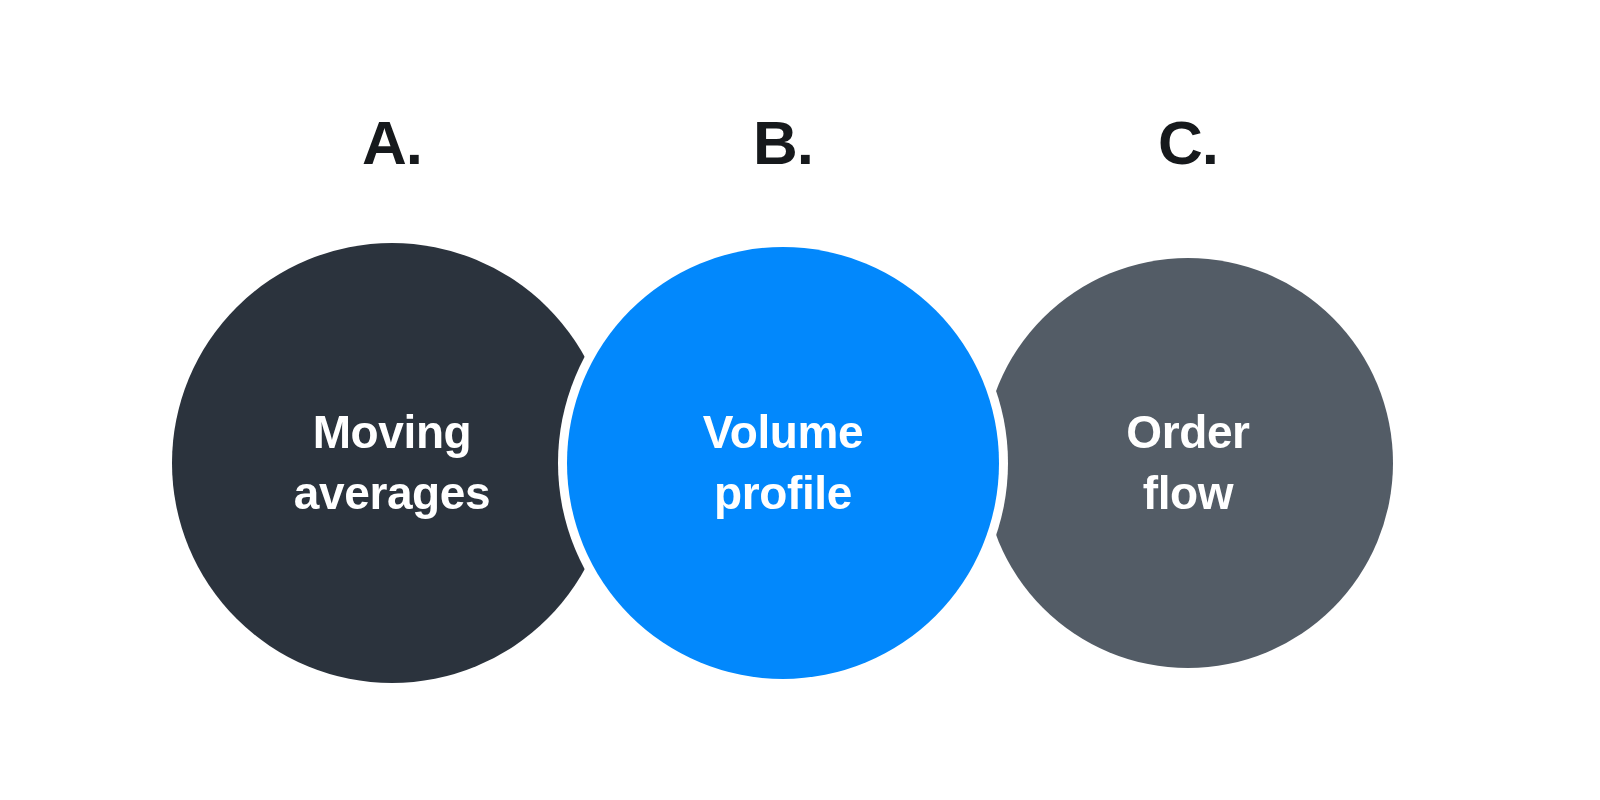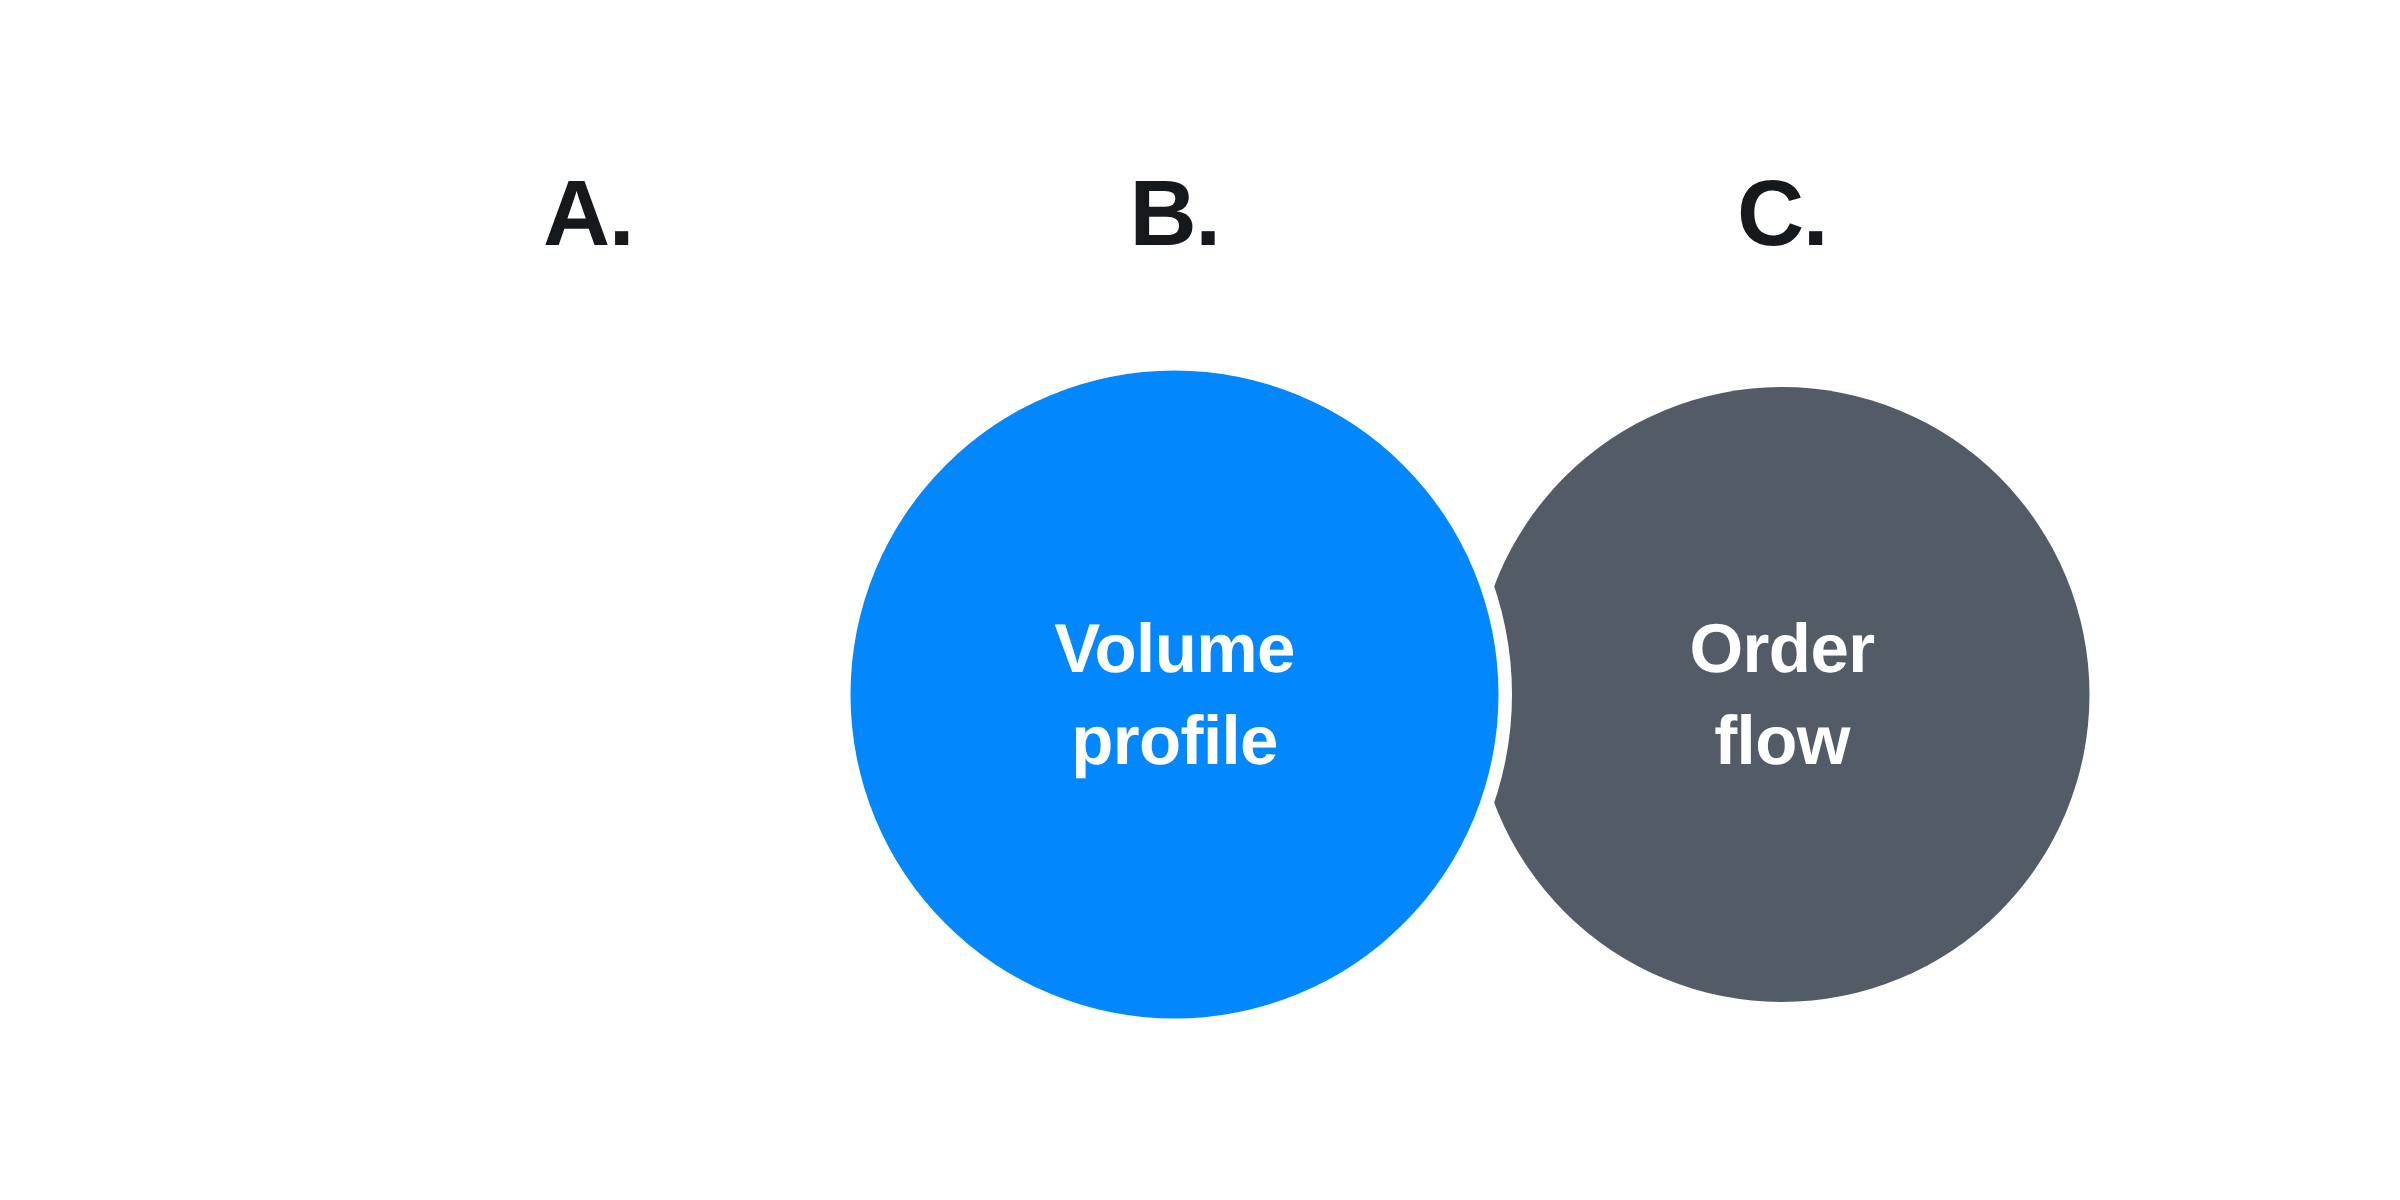--- a/index.html
+++ b/index.html
@@ -100,6 +100,10 @@
   <div class="caption b">B.</div>
   <div class="caption c">C.</div>
 
+  <div class="circle a">
+    <div class="circle-label">Moving
+averages</div>
+  </div>
 
   <div class="circle b">
     <div class="circle-label">Volume

